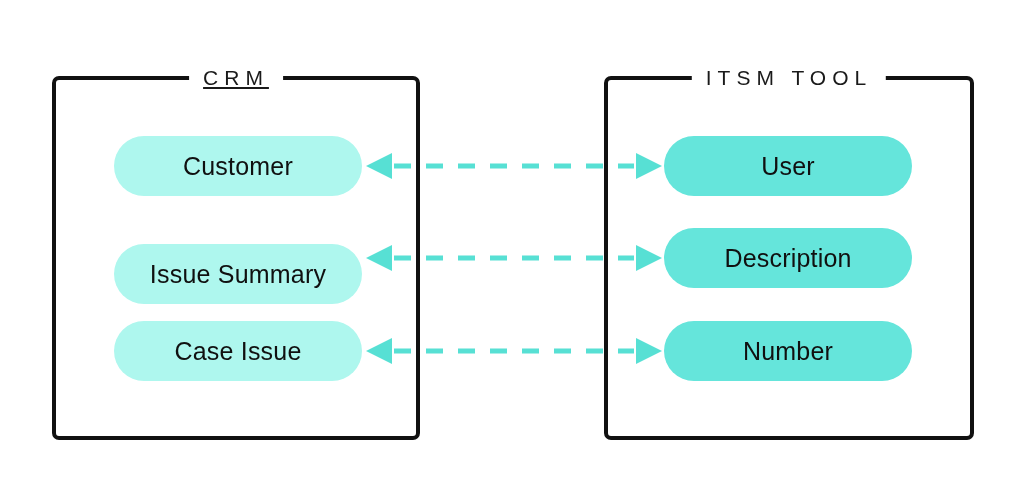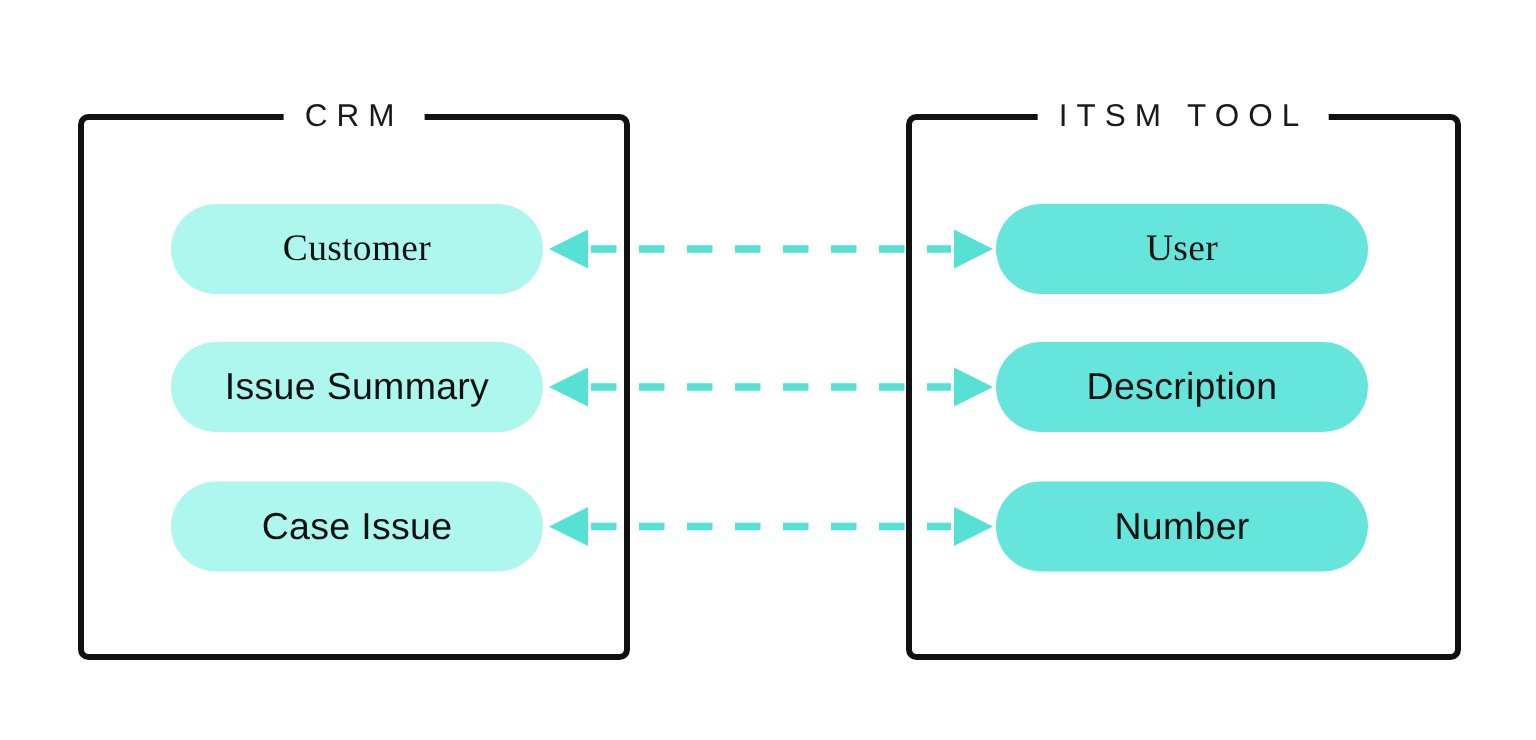--- a/index.html
+++ b/index.html
@@ -60,6 +60,7 @@
   #panel-crm .panel-legend {
     left: 50%;
     transform: translateX(-50%);
+    text-decoration: underline;
   }
   #panel-itsm .panel-legend {
     left: 50%;

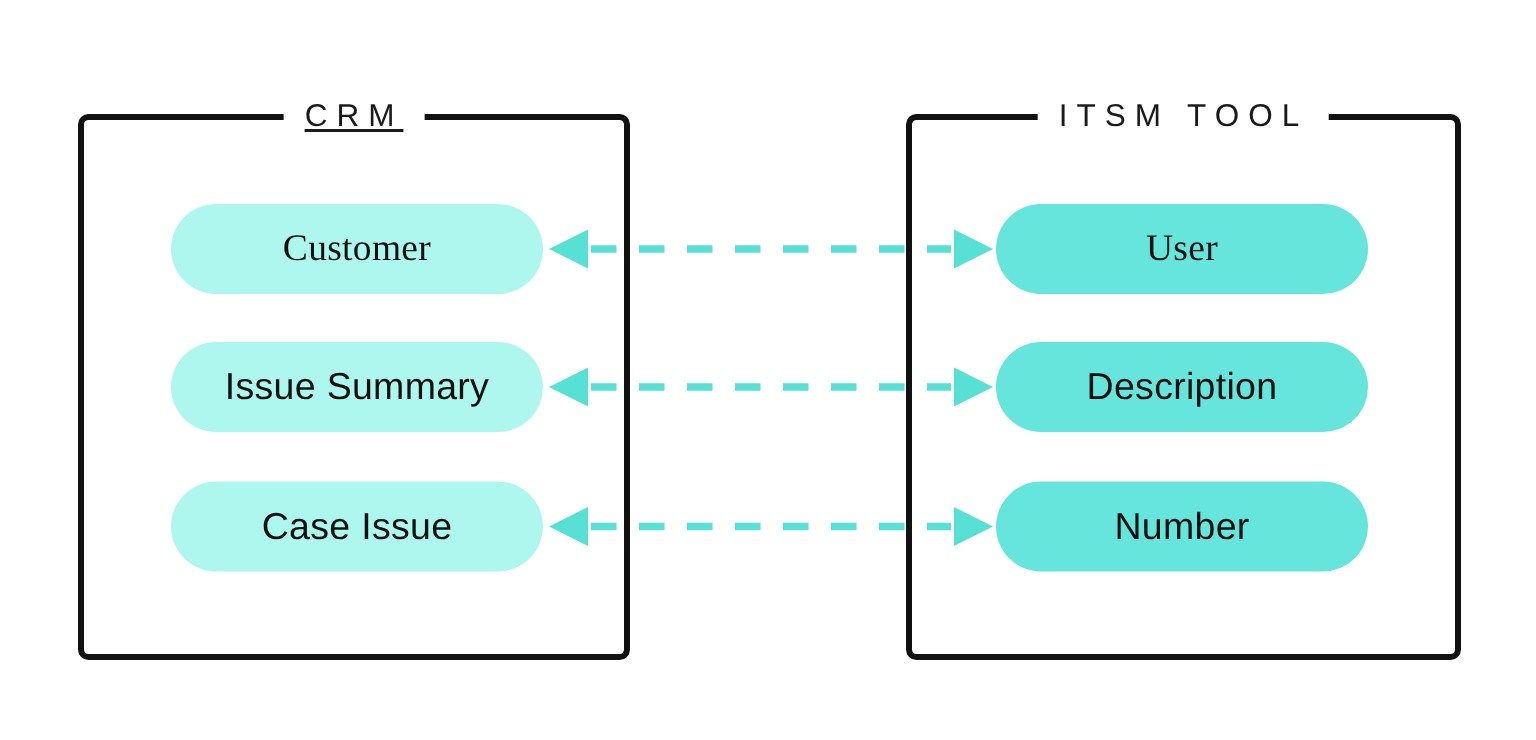--- a/index.html
+++ b/index.html
@@ -93,7 +93,7 @@
   .pill.left  { left: 114px; background: #AEF7EE; }
   .pill.right { left: 664px; background: #65E5DB; }
 
-  .pill.r0 { top: 136px; font-family: Liberation Serif, serif; }
+  .pill.r0 { top: 136px; }
   .pill.r1 { top: 228px; }
   .pill.r2 { top: 321px; }
 

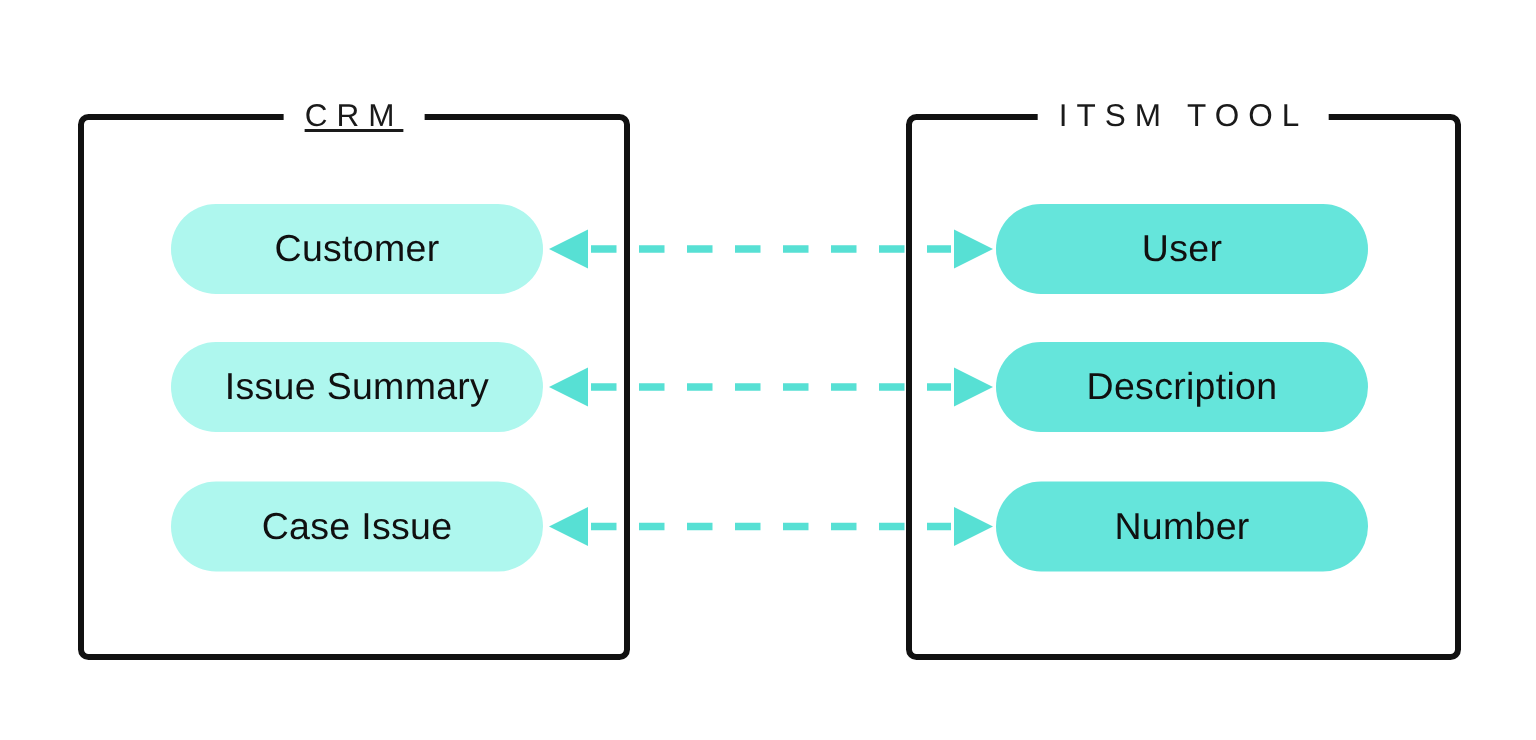--- a/index.html
+++ b/index.html
@@ -126,7 +126,7 @@
   <div class="rows">
 
     <div class="pill left r0" style="background: rgb(174, 247, 238);">Customer</div>
-    <div class="pill left r1" style="background: rgb(174, 247, 238);">Issue Summary</div>
+    <div class="pill left r1" style="background: rgb(174, 247, 238); margin-top: 16px;">Issue Summary</div>
     <div class="pill left r2" style="background: rgb(174, 247, 238);">Case Issue</div>
 
     <div class="pill right r1" style="background: rgb(101, 229, 219);">Description</div>

